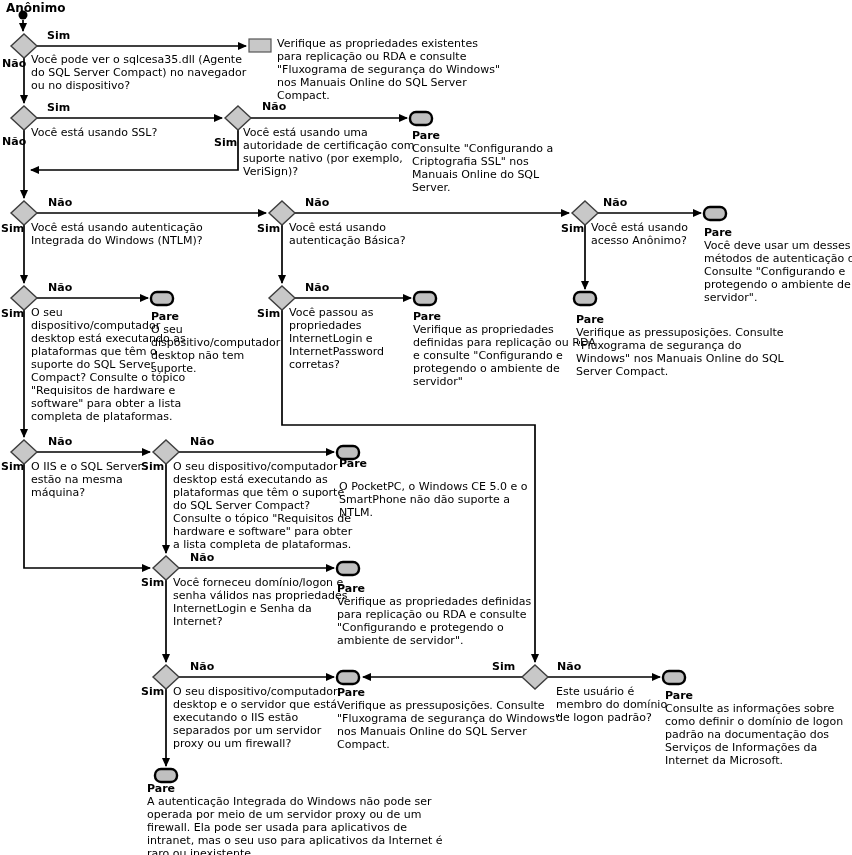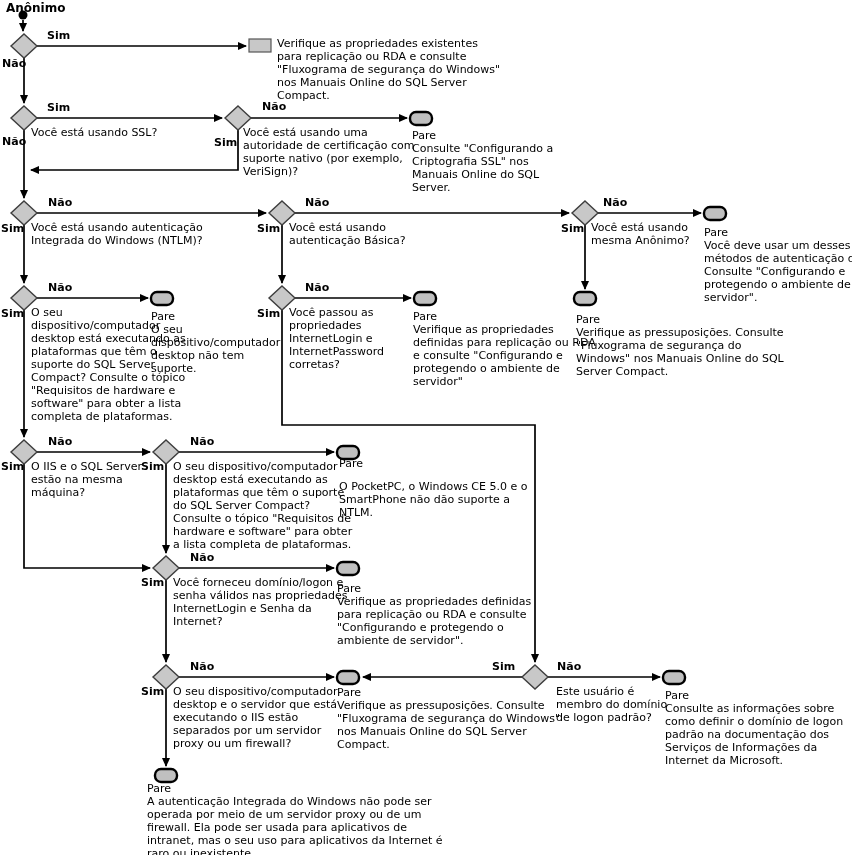--- a/index.html
+++ b/index.html
@@ -115,6 +115,7 @@
 <span class="t b" style="left:492px;top:660px">Sim</span>
 <span class="t b" style="left:557px;top:660px">Não</span>
 
+<div class="t" style="left:31px;top:53px;width:222px">Você pode ver o sqlcesa35.dll (Agente do SQL Server Compact) no navegador ou no dispositivo?</div>
 <div class="t" style="left:31px;top:126px;width:200px">Você está usando SSL?</div>
 <div class="t" style="left:243px;top:126px;width:172px">Você está usando uma autoridade de certificação com suporte nativo (por exemplo, VeriSign)?</div>
 <div class="t" style="left:289px;top:221px;width:142px">Você está usando autenticação Básica?</div>

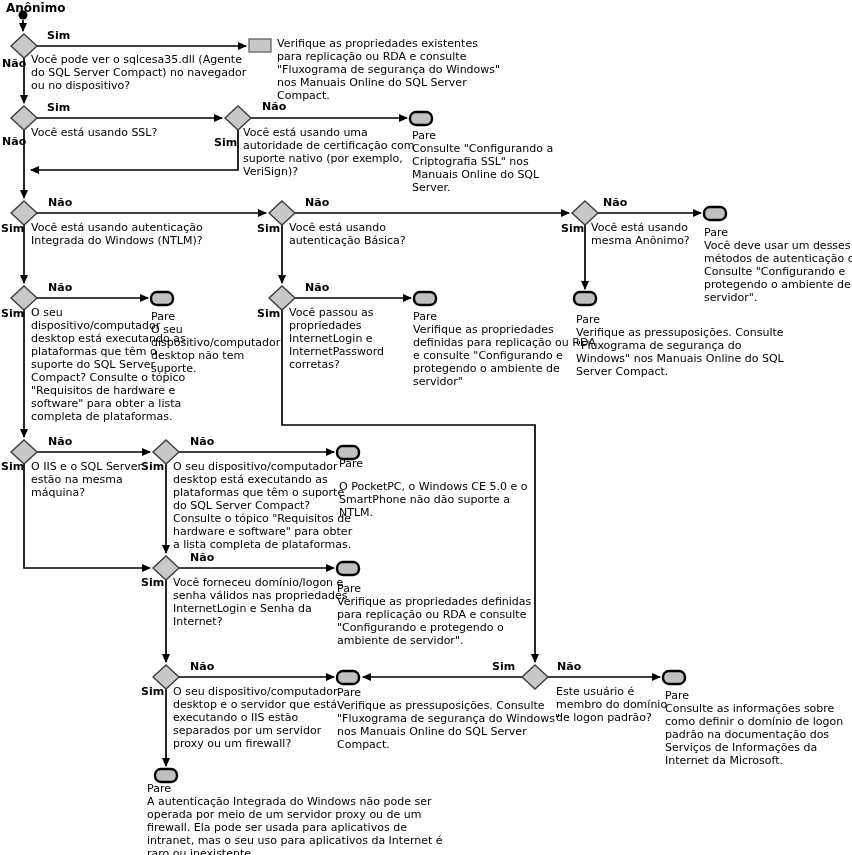--- a/index.html
+++ b/index.html
@@ -7,7 +7,7 @@
   .canvas svg{position:absolute;left:0;top:0;}
   .t{position:absolute;font:11px/13px "DejaVu Sans","Liberation Sans",sans-serif;color:#000;}
   .b{white-space:nowrap;font-weight:bold;}
-  .stop{font-weight:normal;}
+  .stop{font-weight:bold;}
   .start{font:bold 12px/14px "DejaVu Sans","Liberation Sans",sans-serif;}
 </style>
 </head>

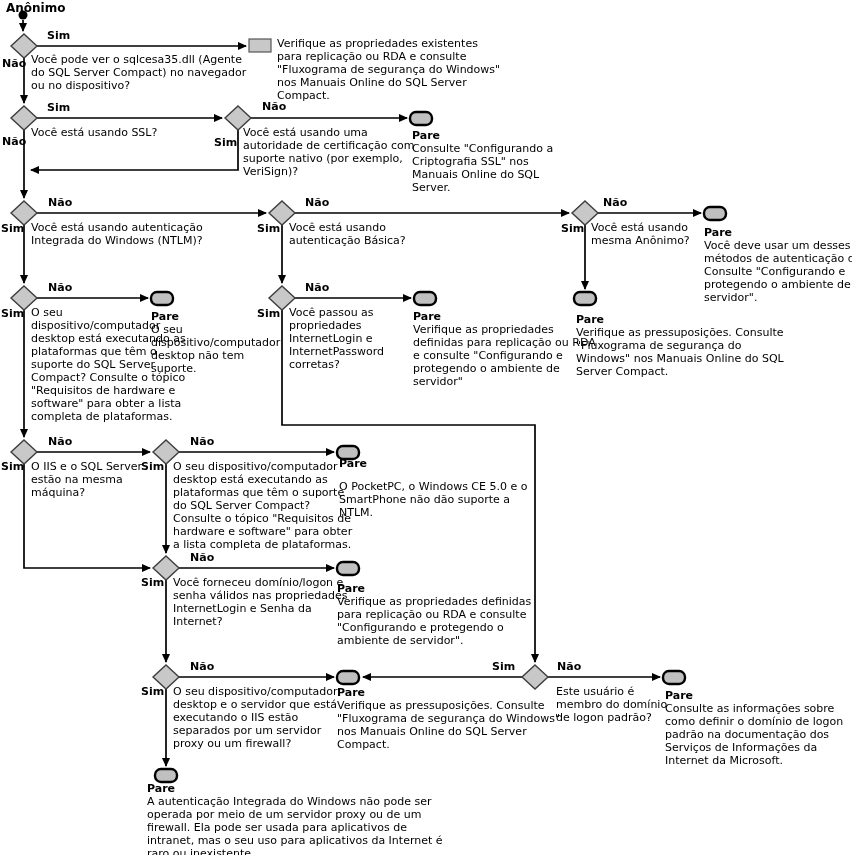--- a/index.html
+++ b/index.html
@@ -120,7 +120,7 @@
 <div class="t" style="left:243px;top:126px;width:172px">Você está usando uma autoridade de certificação com suporte nativo (por exemplo, VeriSign)?</div>
 <div class="t" style="left:289px;top:221px;width:142px">Você está usando autenticação Básica?</div>
 <div class="t" style="left:31px;top:221px;width:216px">Você está usando autenticação Integrada do Windows (NTLM)?</div>
-<div class="t" style="left:591px;top:221px;width:128px">Você está usando mesma Anônimo?</div>
+<div class="t" style="left:591px;top:221px;width:128px">Você está usando acesso Anônimo?</div>
 <div class="t" style="left:31px;top:306px;width:162px">O seu dispositivo/computador desktop está executando as plataformas que têm o suporte do SQL Server Compact? Consulte o tópico "Requisitos de hardware e software" para obter a lista completa de plataformas.</div>
 <div class="t" style="left:289px;top:306px;width:140px">Você passou as propriedades InternetLogin e InternetPassword corretas?</div>
 <div class="t" style="left:31px;top:460px;width:138px">O IIS e o SQL Server estão na mesma máquina?</div>

